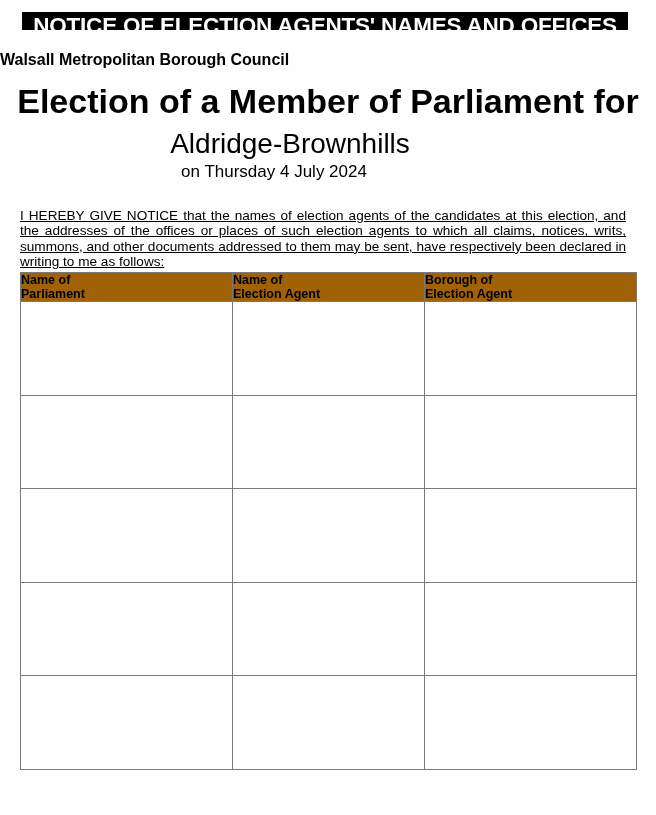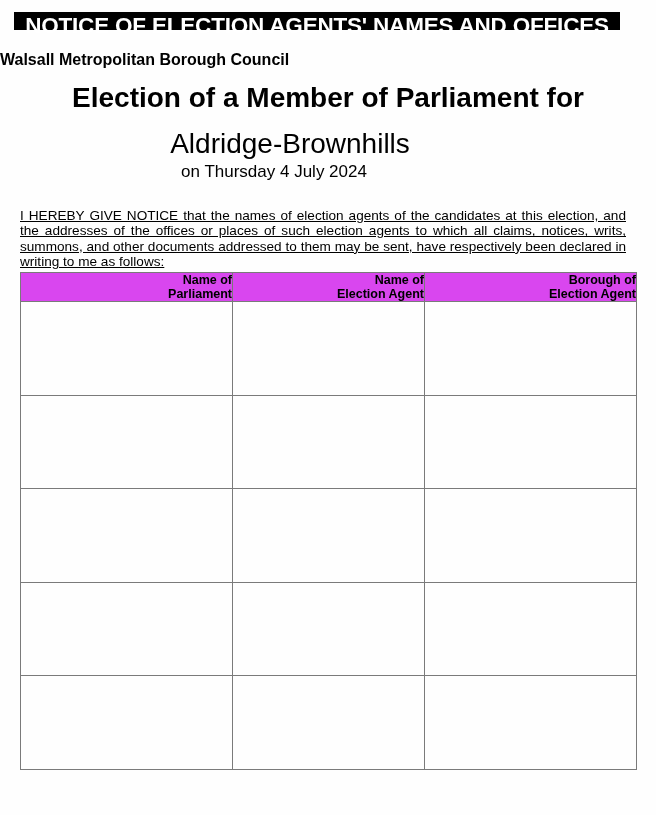--- a/index.html
+++ b/index.html
@@ -5,7 +5,7 @@
   html, body { margin:0; padding:0; background:#fefefe; }
   body { width:656px; height:815px; position:relative; overflow:hidden;
          font-family:"Liberation Sans", sans-serif; color:#000; }
-  .banner { position:absolute; left:14px; top:12px; width:606px; height:18px;
+  .banner { position:absolute; left:22px; top:12px; width:606px; height:18px;
             background:#000; color:#fff; font-weight:bold; font-size:22.5px;
             line-height:27px; text-align:center; white-space:nowrap; letter-spacing:-0.2px; }
   .council { position:absolute; left:0; width:656px; top:51px; text-align:left;

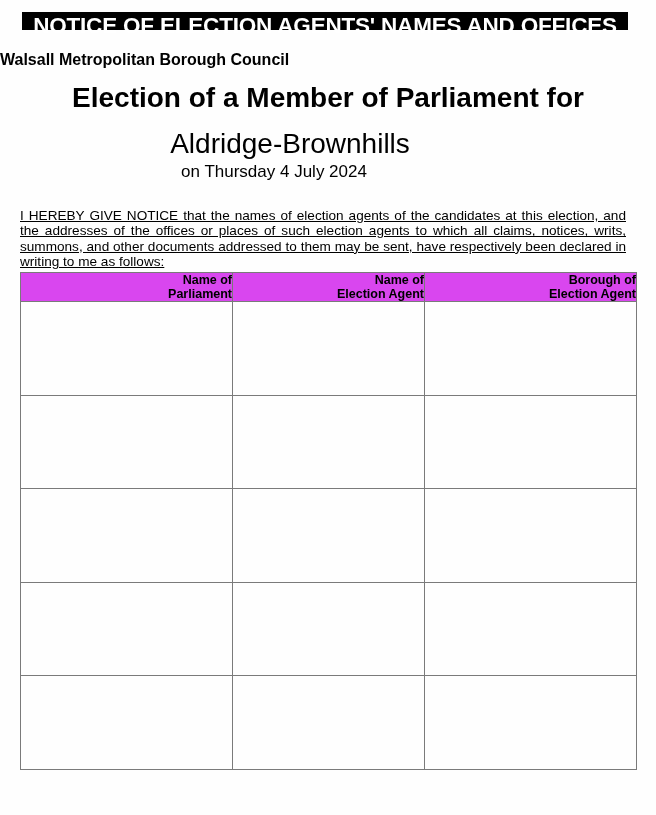--- a/index.html
+++ b/index.html
@@ -11,7 +11,7 @@
   .council { position:absolute; left:0; width:656px; top:51px; text-align:left;
              font-weight:bold; font-size:16px; }
   .title { position:absolute; left:0; width:656px; top:82px; text-align:center;
-           font-weight:bold; font-size:28px; }
+           font-weight:bold; font-size:34px; }
   .constituency { position:absolute; left:0; width:580px; top:128px; text-align:center;
                   font-size:28px; }
   .date { position:absolute; left:0; width:548px; top:162px; text-align:center; font-size:17px; }

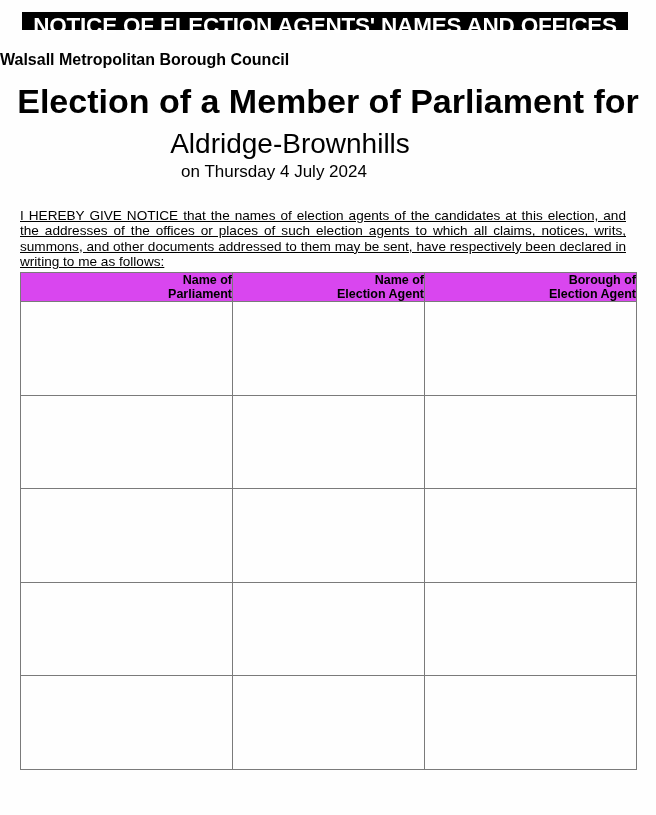--- a/index.html
+++ b/index.html
@@ -20,8 +20,8 @@
   table { position:absolute; left:20px; top:272px; width:616px; border-collapse:collapse;
           table-layout:fixed; }
   th, td { border:1.5px solid #7a7a7a; padding:0; }
-  th { background:#d946ef; font-weight:bold; font-size:12.5px; line-height:14px;
-       height:28px; vertical-align:middle; text-align:right; }
+  th { background:#a16207; font-weight:bold; font-size:12.5px; line-height:14px;
+       height:28px; vertical-align:middle; text-align:left; }
   td { height:92.5px; background:#fefefe; }
   col.c1 { width:212px; } col.c2 { width:192px; } col.c3 { width:212px; }
 </style>

